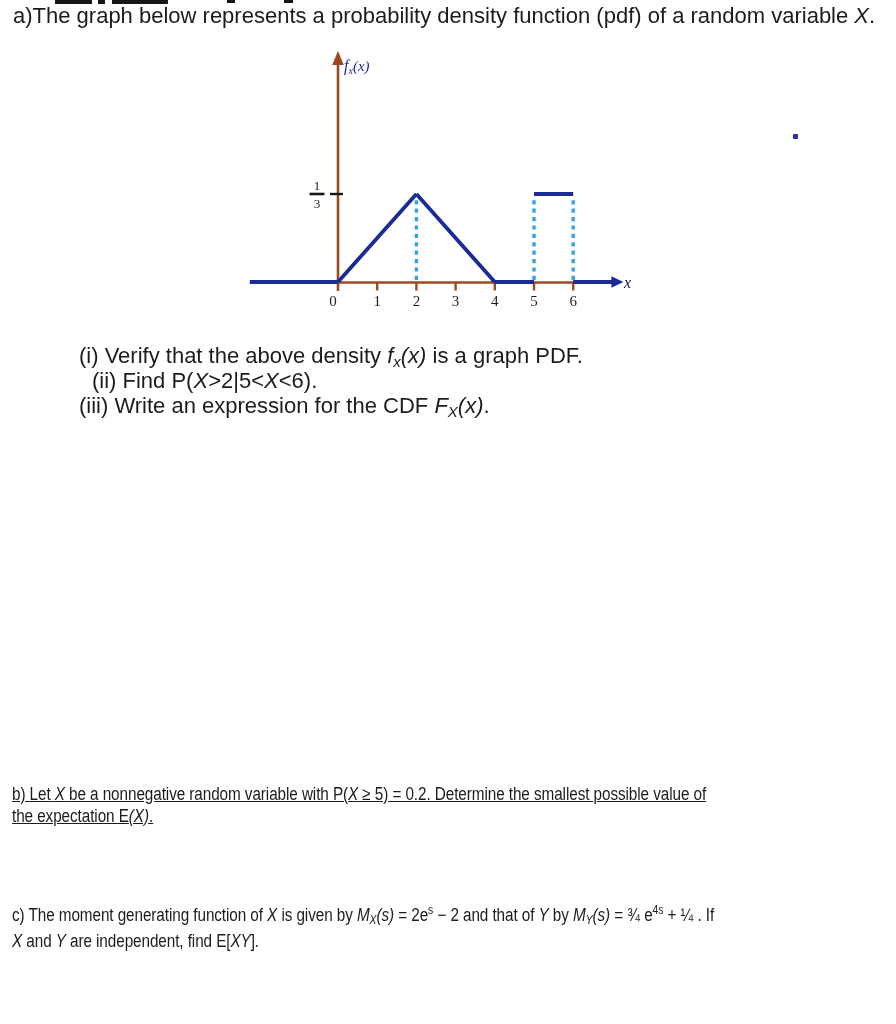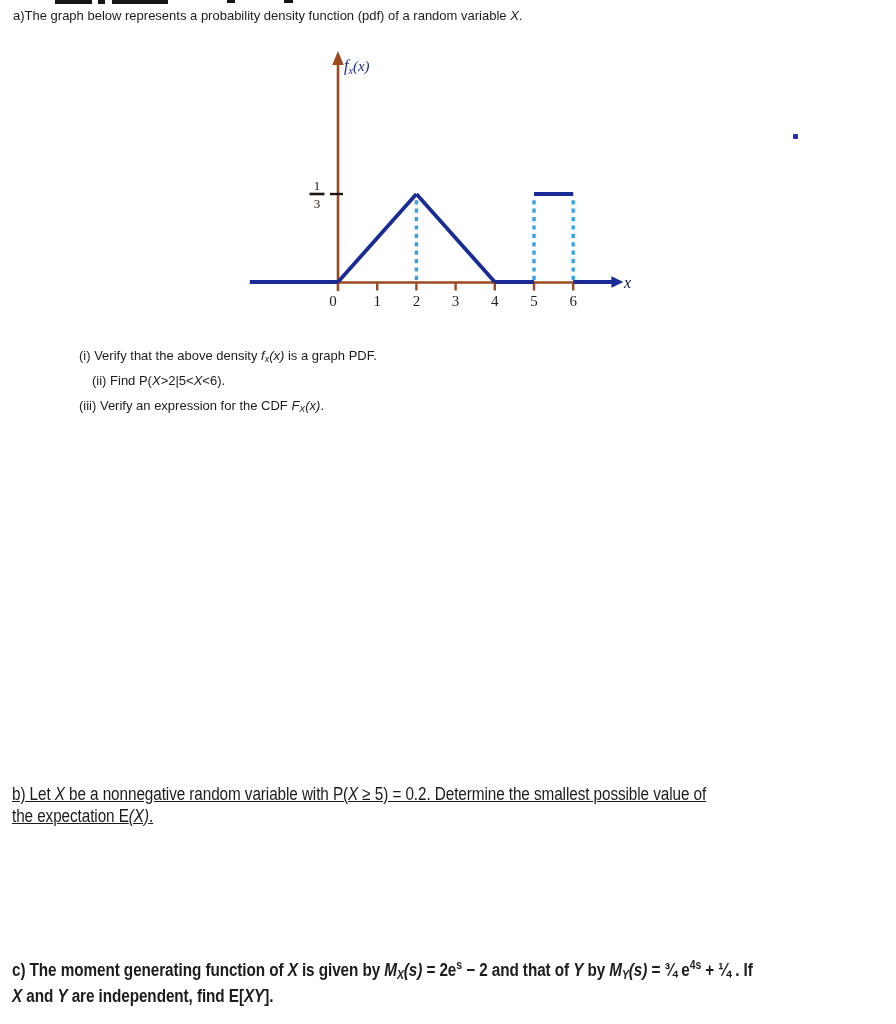--- a/index.html
+++ b/index.html
@@ -8,7 +8,7 @@
     font-family:"Liberation Sans",sans-serif;color:#1c1c1c;overflow:hidden;
   }
   .abs{position:absolute;}
-  .txt{font-size:13px;line-height:25px;white-space:nowrap;}
+  .txt{font-size:22px;line-height:25px;white-space:nowrap;}
   .narrow{
     font-size:18px;line-height:21.5px;white-space:nowrap;
     transform:scaleX(0.85);transform-origin:0 0;letter-spacing:-0.1px;

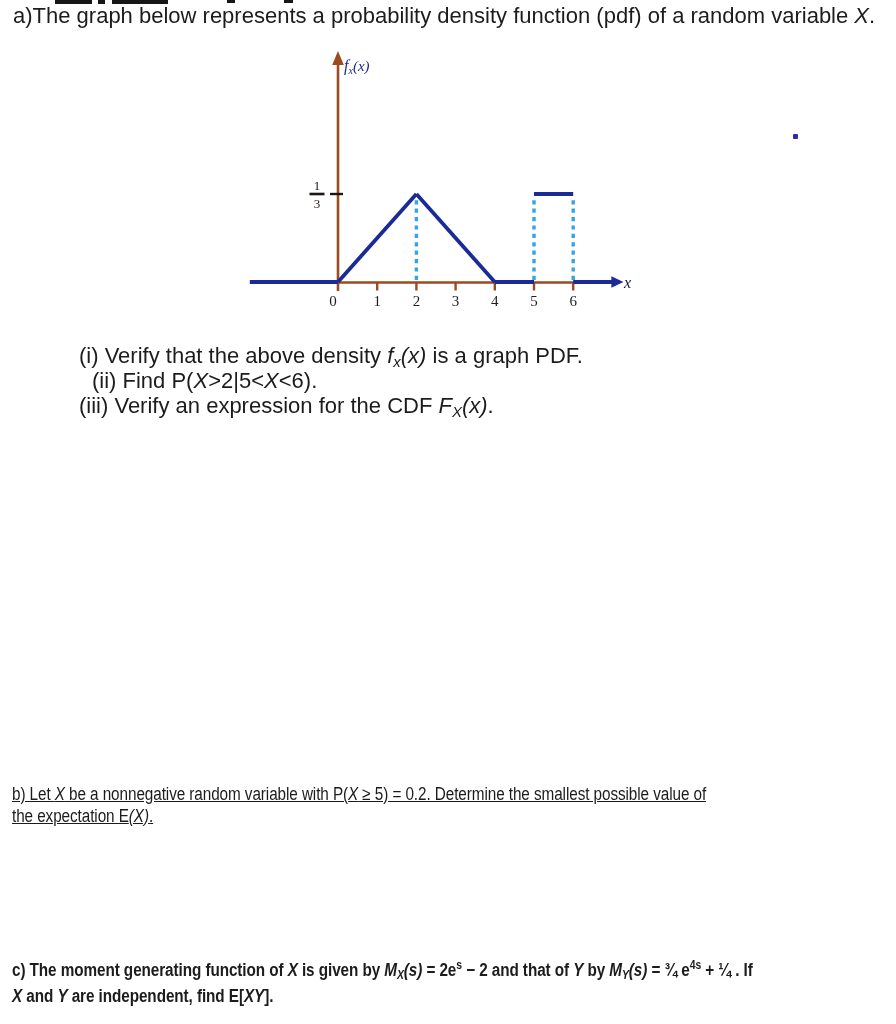--- a/index.html
+++ b/index.html
@@ -71,7 +71,7 @@
 
 <div class="abs txt" style="left:79px;top:343px;"><span>(i) Verify that the above density </span><span class="rt-i">f</span><span class="rt-isub">x</span><span class="rt-i">(x)</span><span> is a graph PDF.</span></div>
 <div class="abs txt" style="left:92px;top:368px;"><span>(ii) Find P(</span><span class="rt-i">X</span><span>&gt;2|5&lt;</span><span class="rt-i">X</span><span>&lt;6).</span></div>
-<div class="abs txt" style="left:79px;top:393px;"><span>(iii) Verify an expression for the CDF </span><span class="rt-i">F</span><span class="rt-isub">X</span><span class="rt-i">(x)</span><span>.</span></div>
+<div class="abs txt" style="left:79px;top:393px;"><span>(iii) Write an expression for the CDF </span><span class="rt-i">F</span><span class="rt-isub">X</span><span class="rt-i">(x)</span><span>.</span></div>
 
 <div class="abs" style="left:12px;top:784px;text-decoration:underline;">
   <div class="narrow"><span>b) Let </span><span class="rt-i">X</span><span> be a nonnegative random variable with P(</span><span class="rt-i">X</span><span> ≥ 5) = 0.2. Determine the smallest possible value of</span></div>

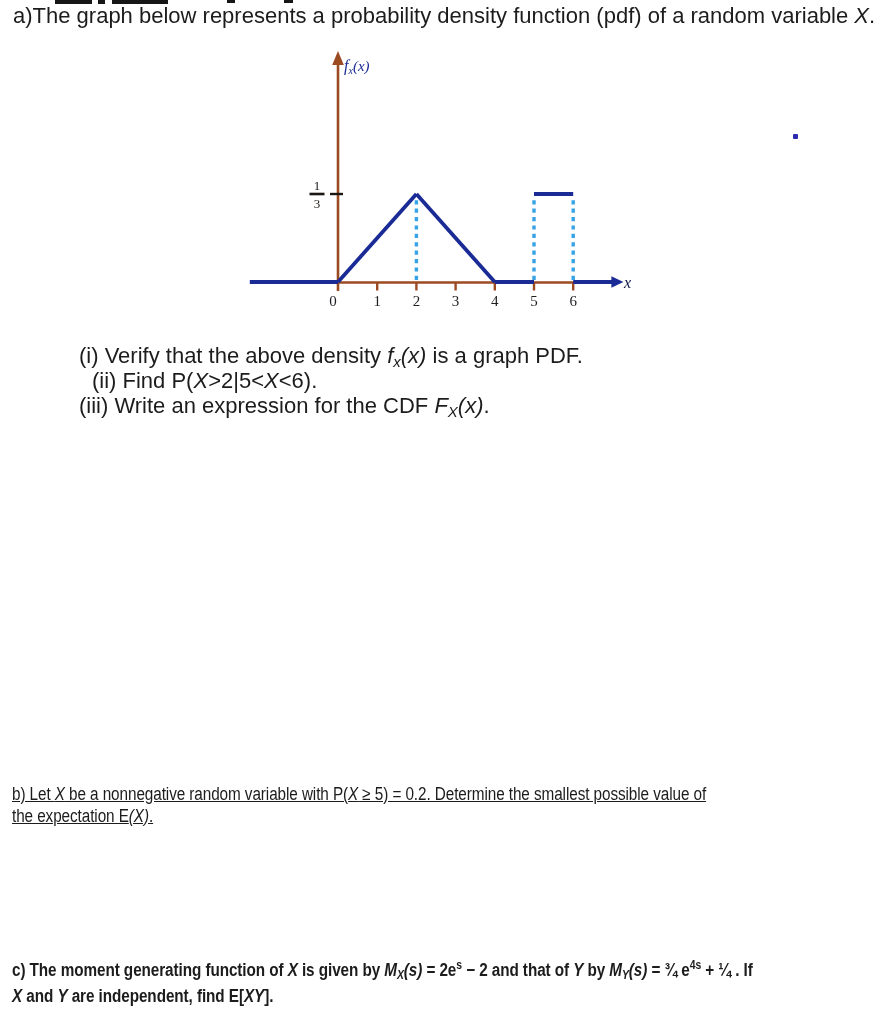--- a/index.html
+++ b/index.html
@@ -78,7 +78,7 @@
   <div class="narrow"><span>the expectation E</span><span class="rt-i">(X)</span><span>.</span></div>
 </div>
 
-<div class="abs" style="left:12px;top:955px;font-weight:bold;">
+<div class="abs" style="left:12px;top:900px;">
   <div class="narrow"><span>c) The moment generating function of </span><span class="rt-i">X</span><span> is given by </span><span class="rt-i">M</span><span class="rt-isub">X</span><span class="rt-i">(s)</span><span> = 2e</span><span class="rt-sup">s</span><span> − 2 and that of </span><span class="rt-i">Y</span><span> by </span><span class="rt-i">M</span><span class="rt-isub">Y</span><span class="rt-i">(s)</span><span> = ¾ e</span><span class="rt-sup">4s</span><span> + ¼ . If</span></div>
   <div class="narrow"><span class="rt-i">X</span><span> and </span><span class="rt-i">Y</span><span> are independent, find E[</span><span class="rt-i">XY</span><span>].</span></div>
 </div>

